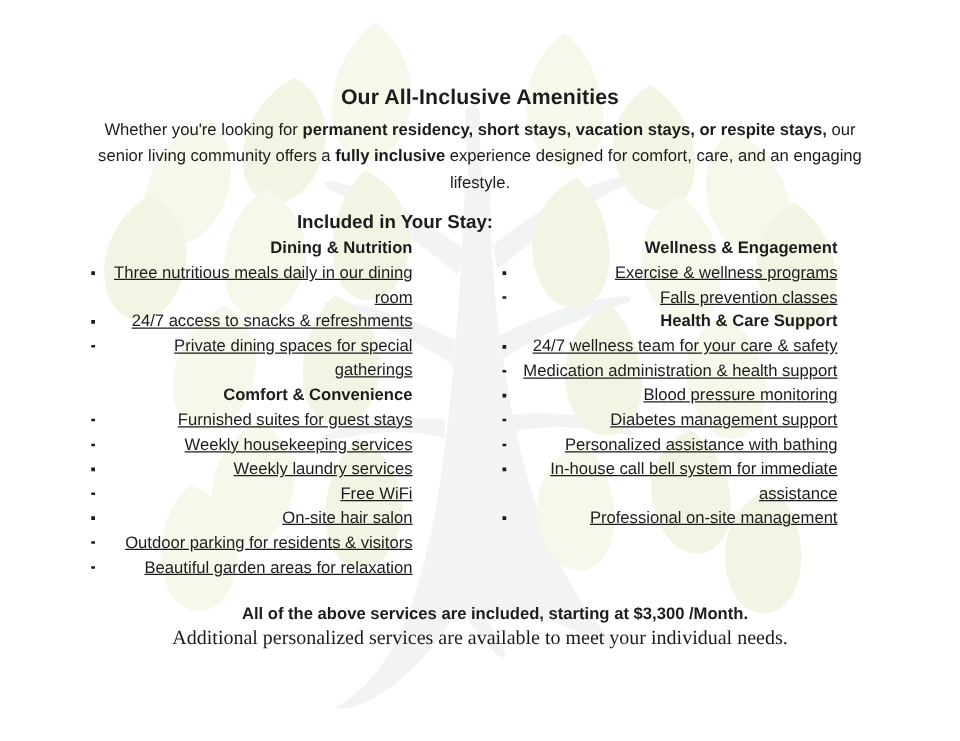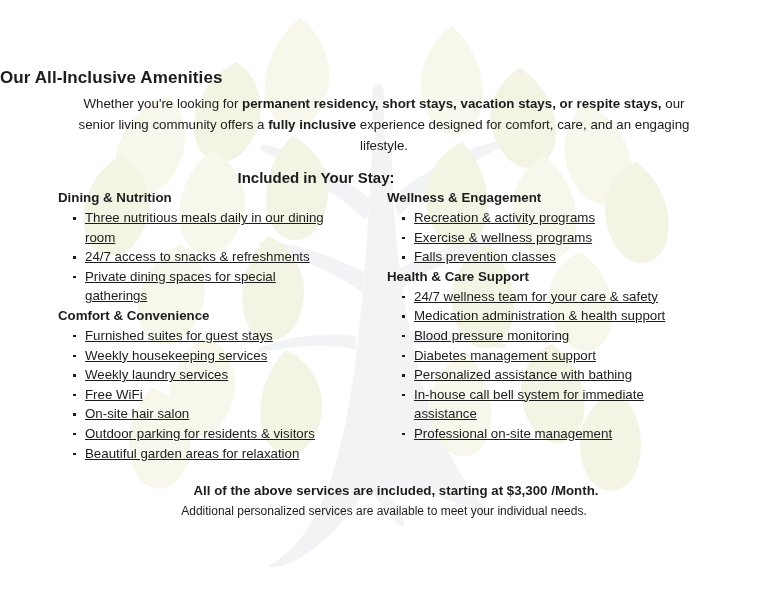--- a/index.html
+++ b/index.html
@@ -44,7 +44,7 @@
     left: 0;
     top: 56px;
     width: 768px;
-    text-align: left;
+    text-align: center;
     font-size: 17px;
     font-weight: bold;
     letter-spacing: 0.1px;

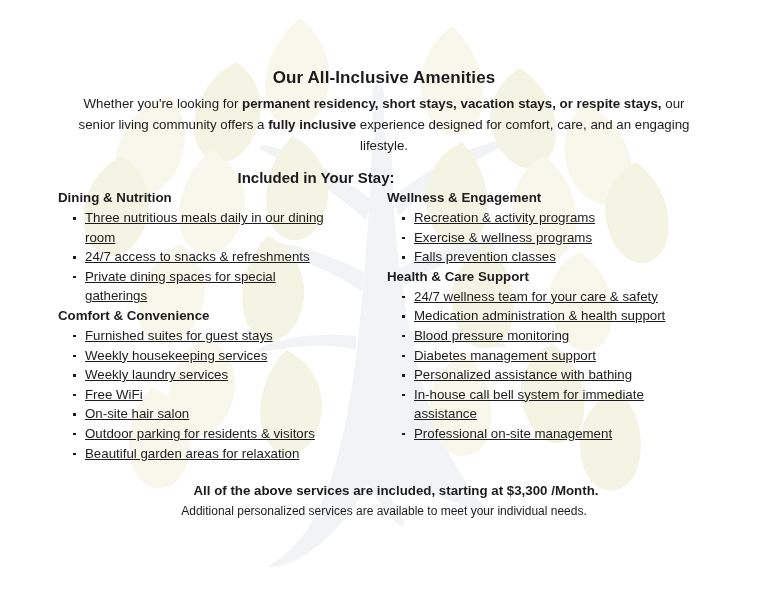--- a/index.html
+++ b/index.html
@@ -78,6 +78,7 @@
     display: flex;
     flex-direction: row;
     align-items: flex-start;
+    text-align: right;
   }
   .col {
     box-sizing: border-box;

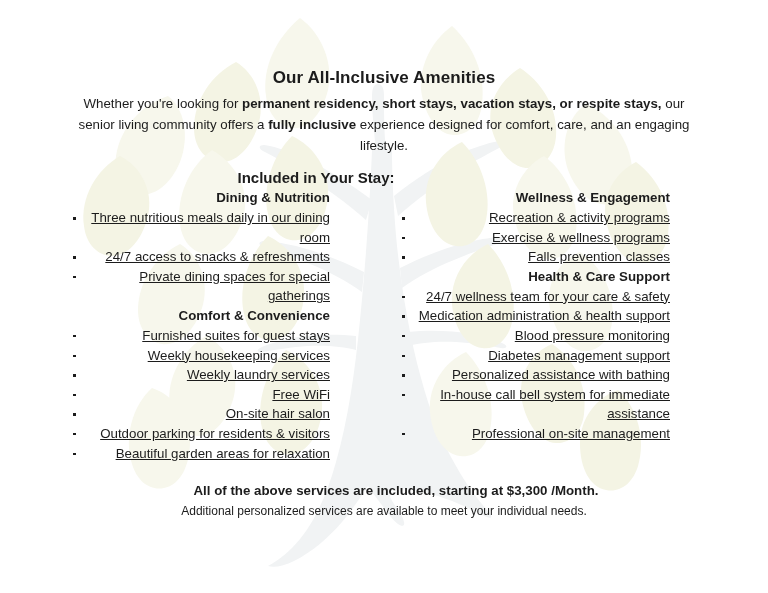--- a/index.html
+++ b/index.html
@@ -287,7 +287,6 @@
         <div class="group">
           <div class="group-heading">Wellness &amp; Engagement</div>
           <ul class="items">
-            <li>Recreation &amp; activity programs</li>
             <li>Exercise &amp; wellness programs</li>
             <li>Falls prevention classes</li>
           </ul>

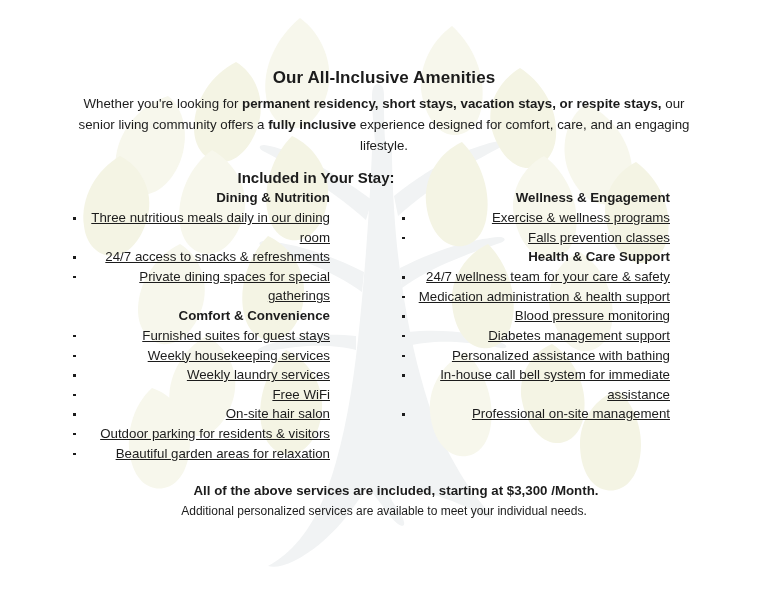--- a/index.html
+++ b/index.html
@@ -137,9 +137,10 @@
     margin-left: 24px;
   }
   .footer-sub {
-    font-size: 12px;
+    font-size: 16px;
     line-height: 20px;
     margin-top: 0px;
+    font-family: Liberation Serif, serif;
   }
 </style>
 </head>

